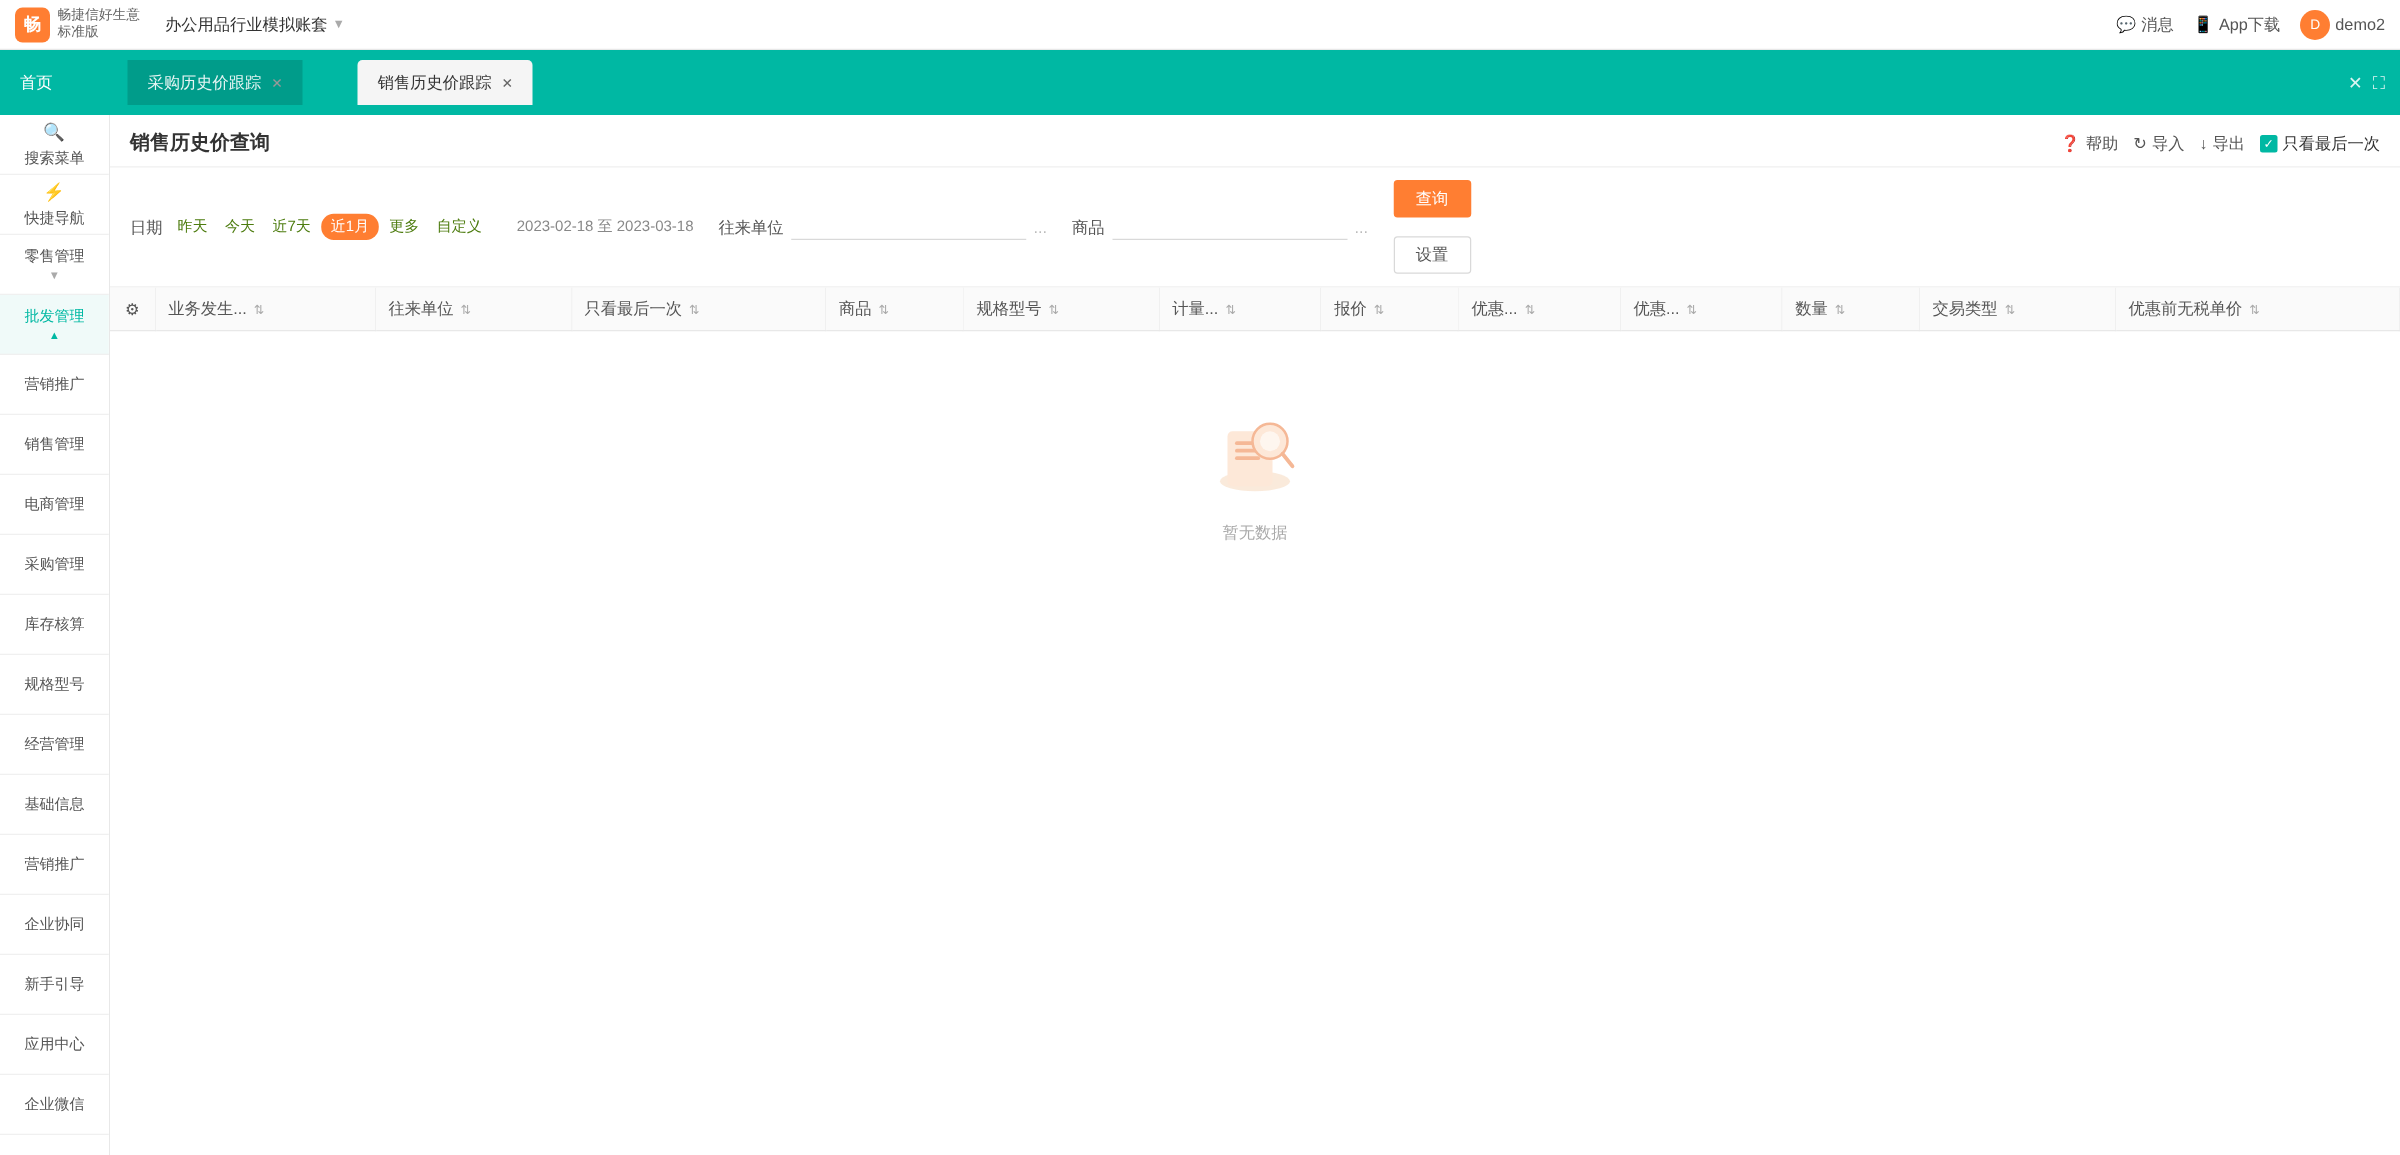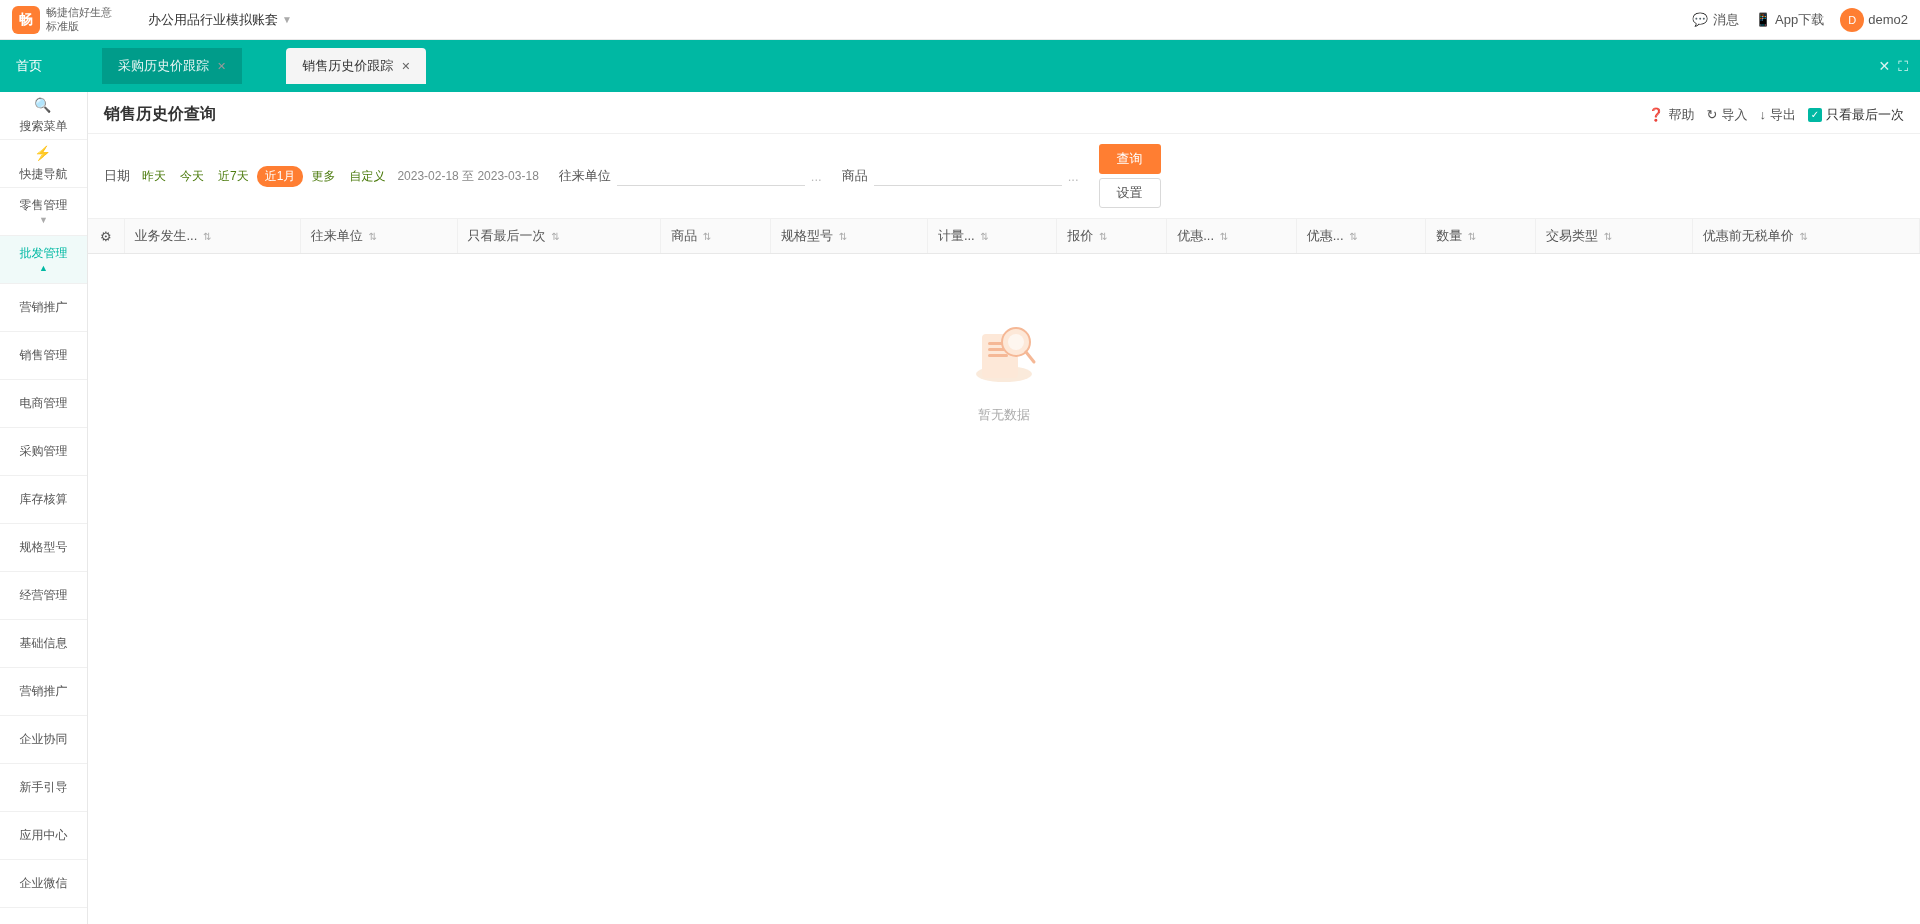--- a/index.html
+++ b/index.html
@@ -263,7 +263,7 @@
         <div>标准版</div>
       </div>
     </div>
-    <div style="display:flex;align-items:center;gap:4px;margin-left:28px;color:#333;font-size:13px;cursor:pointer;">
+    <div style="display:flex;align-items:center;gap:4px;margin-left:12px;color:#333;font-size:13px;cursor:pointer;">
       <span>办公用品行业模拟账套</span>
       <span style="font-size:10px;color:#aaa;">▼</span>
     </div>

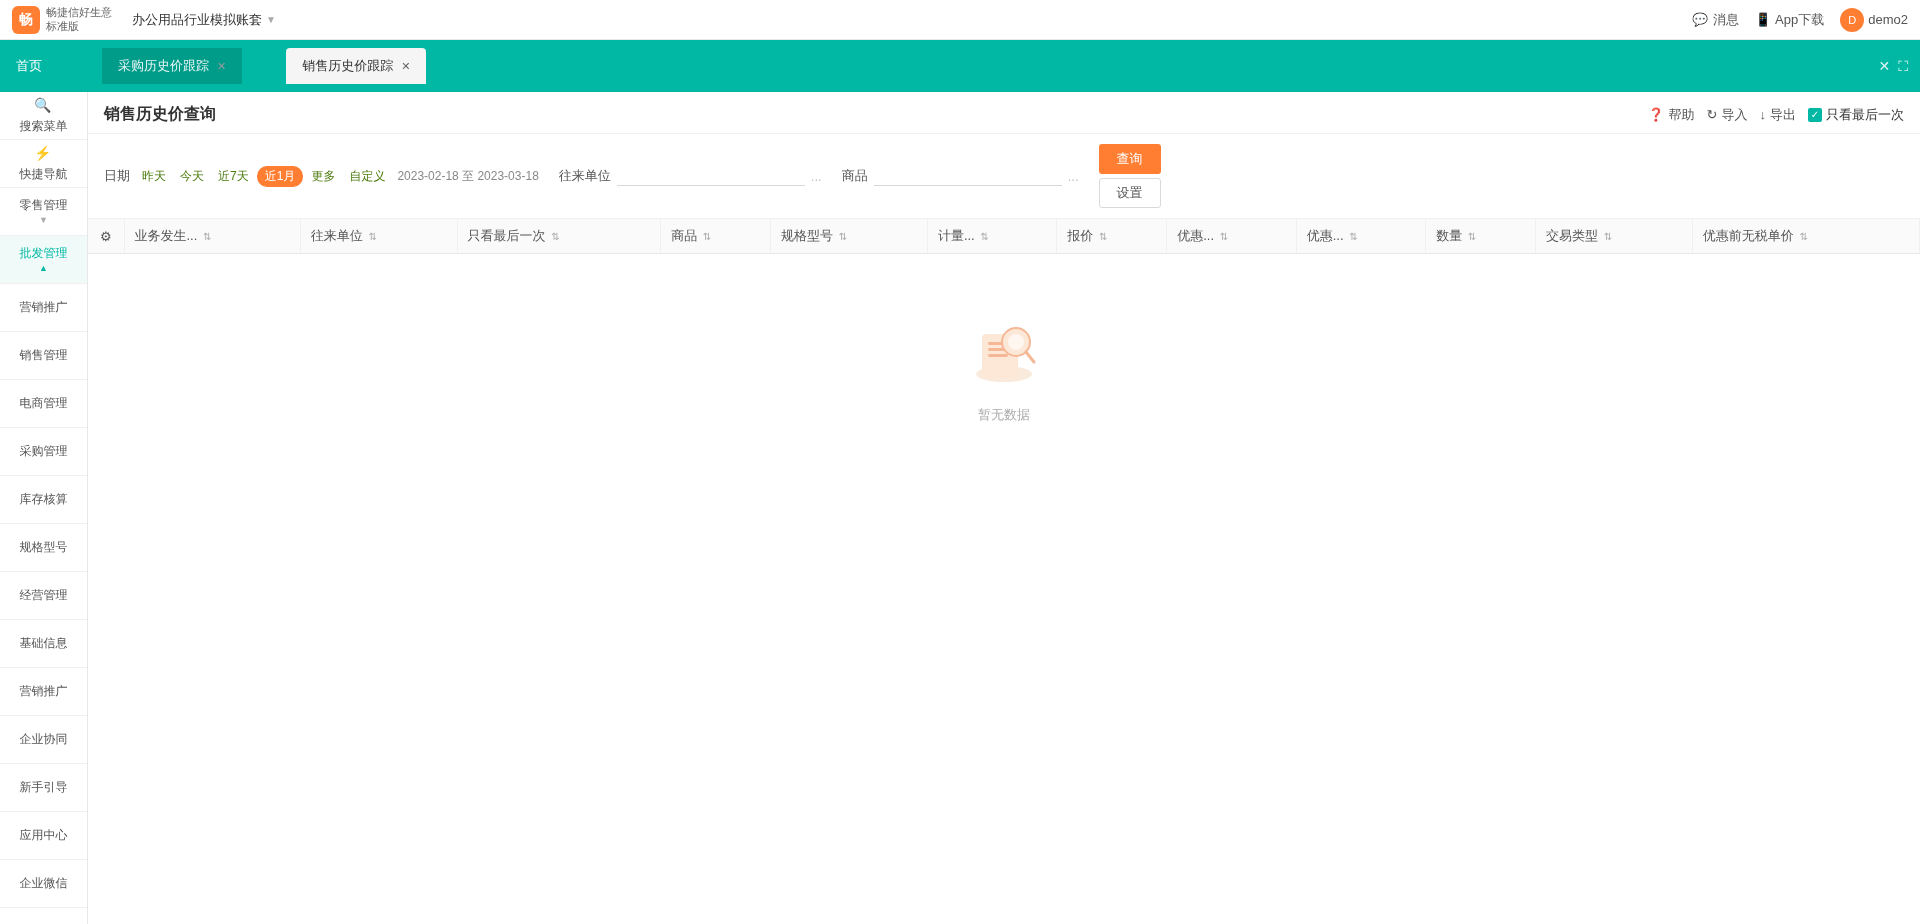--- a/index.html
+++ b/index.html
@@ -206,7 +206,7 @@
       cursor: pointer;
       font-size: 13px;
     }
-    .filter-btns { display: flex; flex-direction: column; gap: 4px; }
+    .filter-btns { display: flex; flex-direction: column; gap: 15px; }
 
     
     .table-area { flex: 1; overflow: auto; }

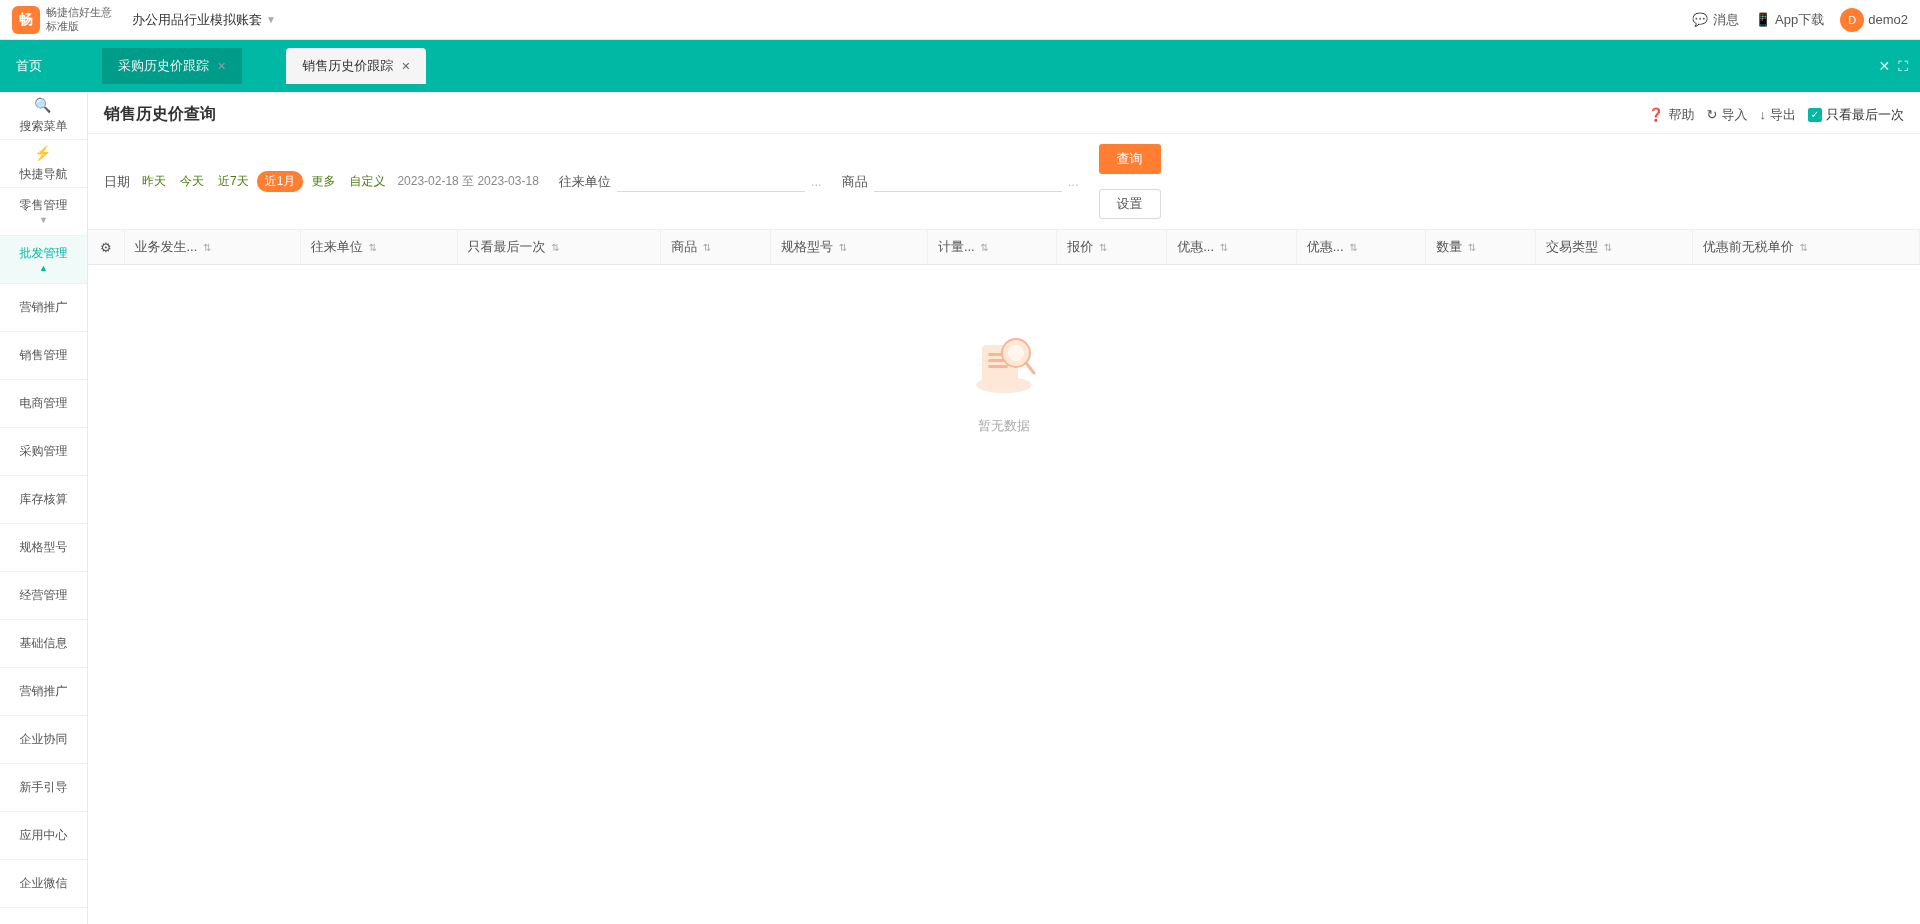--- a/index.html
+++ b/index.html
@@ -176,7 +176,7 @@
       border-radius: 10px;
       padding: 2px 8px;
     }
-    .date-range { font-size: 12px; color: #888; margin-left: 0; }
+    .date-range { font-size: 12px; color: #888; margin-left: 16px; }
     .filter-input {
       border: none;
       border-bottom: 1px solid #d9d9d9;

